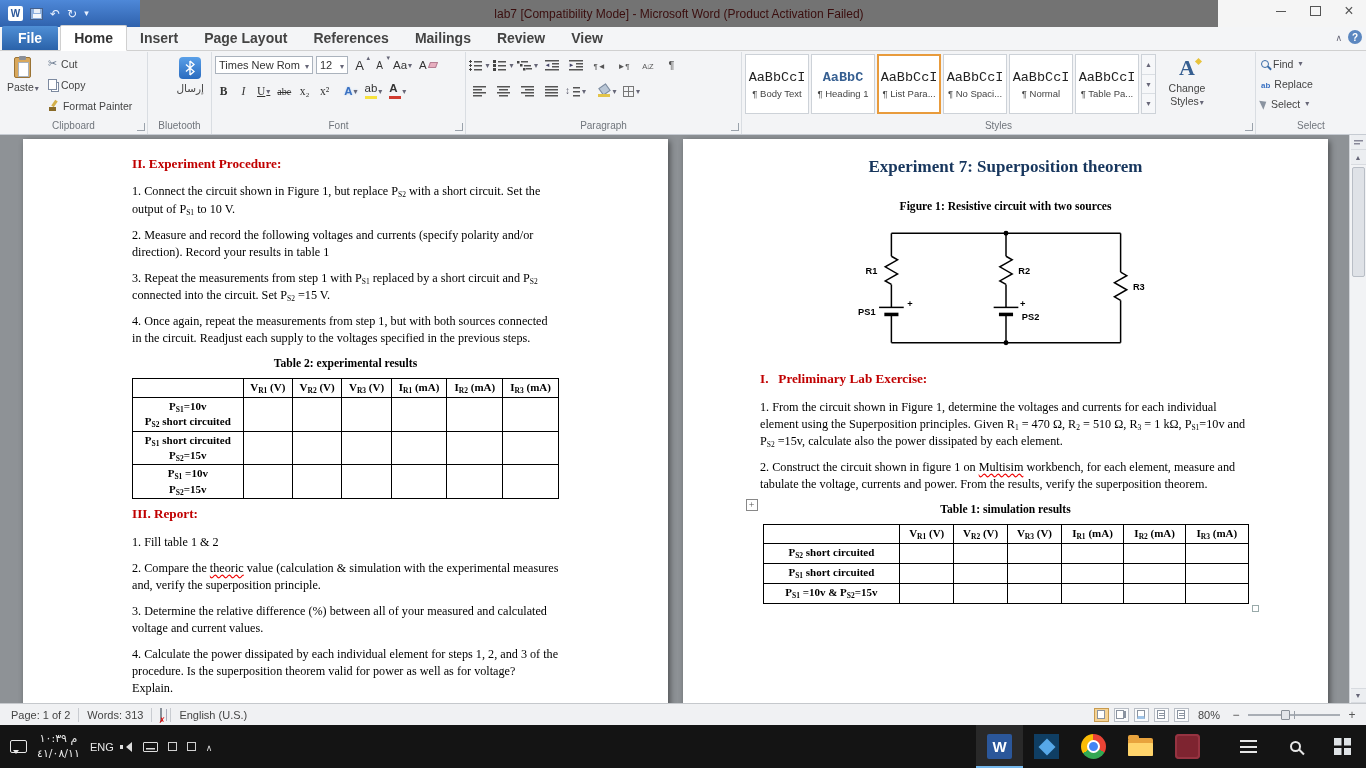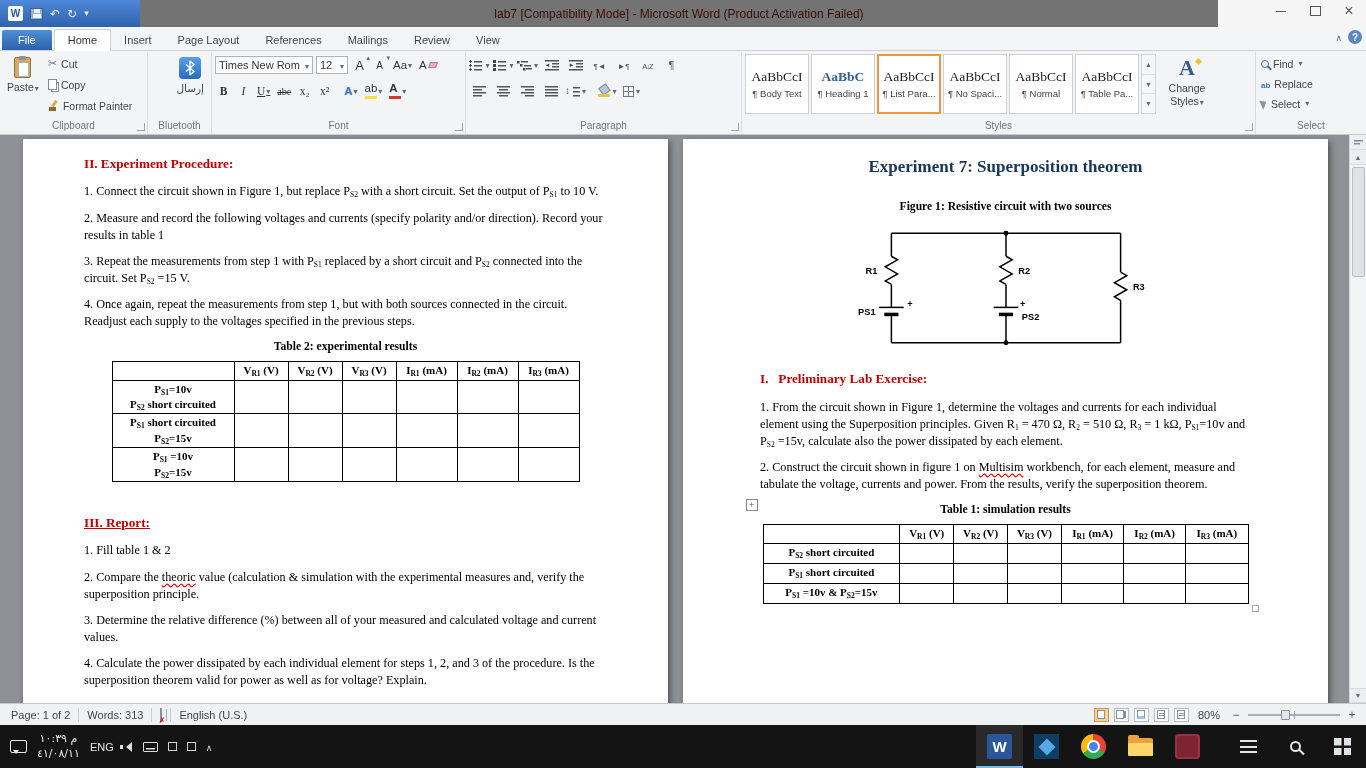--- a/index.html
+++ b/index.html
@@ -26,7 +26,7 @@
 
   
   .tabrow{height:24px;background:#f4f5f7;border-bottom:1px solid #d0d0d0;display:flex;align-items:flex-end;padding-left:2px;position:relative;}
-  .tab{padding:4px 13px 4px;font-size:11px;color:#444;}
+  .tab{padding:4px 13px 4px;font-size:14px;color:#444;font-weight:bold;}
   .tab.file{background:linear-gradient(#4f8fd6,#2a62a9);color:#fff;padding:4px 16px;margin-right:2px;border-radius:2px 2px 0 0;}
   .tab.active{background:#fff;border:1px solid #d0d0d0;border-bottom-color:#fff;margin-bottom:-1px;border-radius:2px 2px 0 0;color:#333;text-align:center;}
   .tabrow-right{position:absolute;right:4px;top:3px;display:flex;gap:6px;align-items:center;}

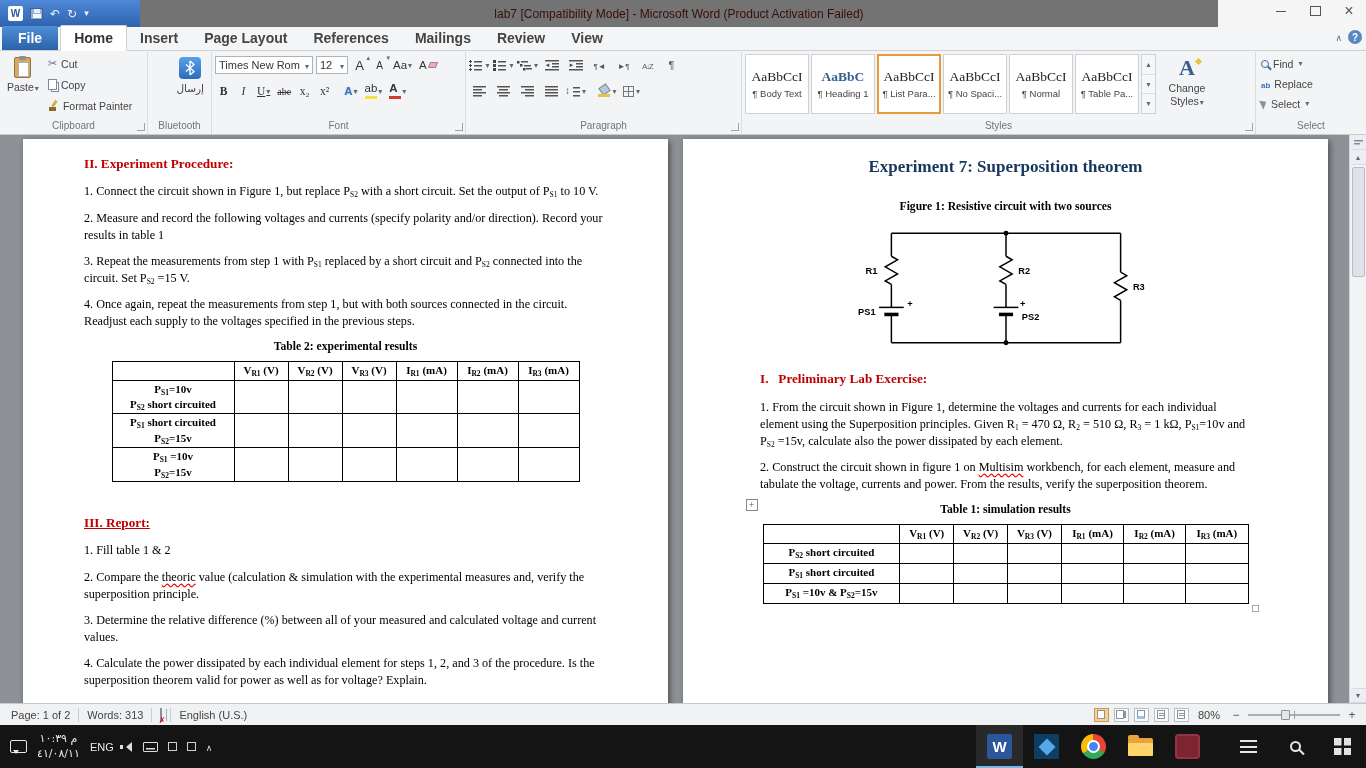--- a/index.html
+++ b/index.html
@@ -103,7 +103,7 @@
   .gallery{display:flex;align-items:center;gap:2px;}
   .style-item{width:64px;height:60px;border:1px solid #cdd2d8;background:#fff;display:flex;flex-direction:column;align-items:center;justify-content:center;gap:3px;}
   .style-item.selected{border:2px solid #e89b3c;}
-  .sprev{font-family:Liberation Serif, serif;font-size:13.5px;color:#222;}
+  .sprev{font-family:Liberation Mono, monospace;font-size:13.5px;color:#222;}
   .sprev.h1{font-weight:bold;color:#365f91;}
   .sname{font-size:9.5px;color:#444;white-space:nowrap;}
   .gal-scroll{width:15px;height:60px;border:1px solid #cdd2d8;background:#f6f7f9;display:flex;flex-direction:column;}

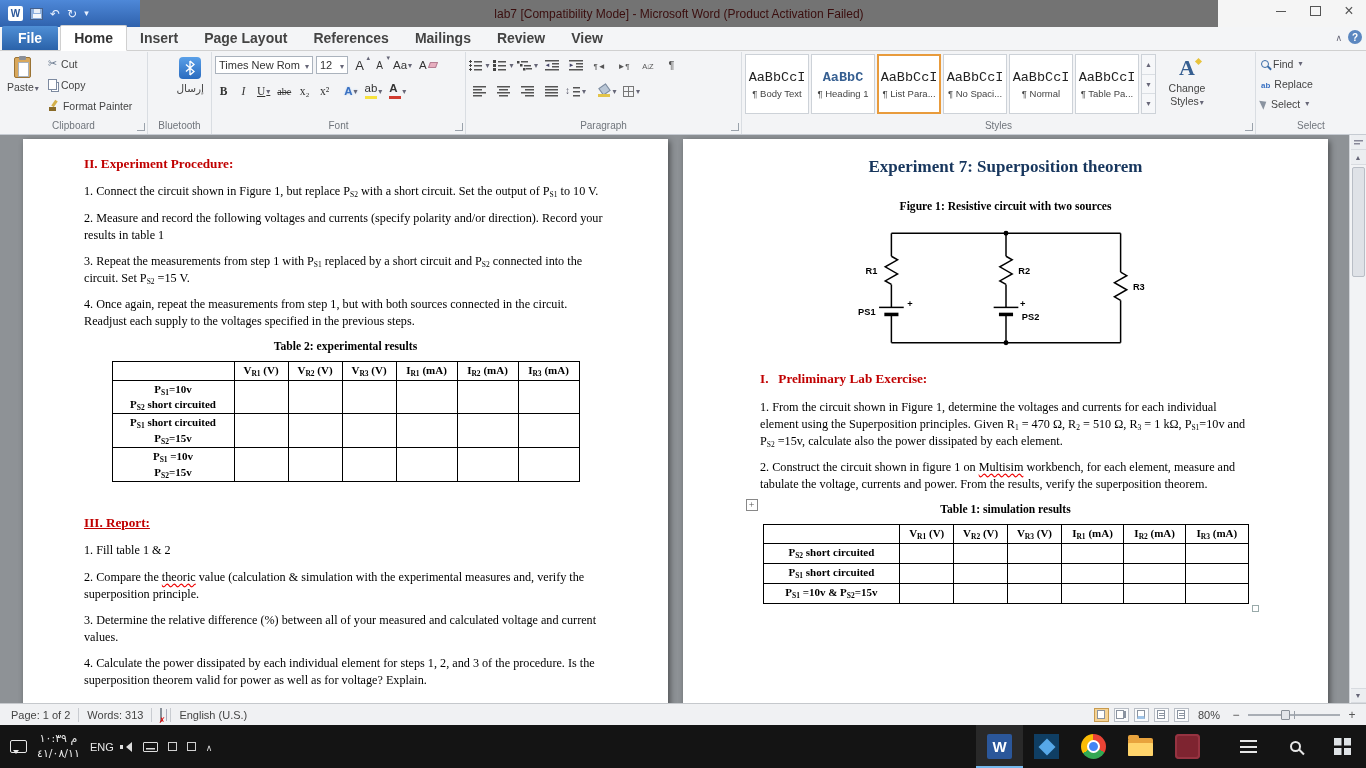--- a/index.html
+++ b/index.html
@@ -124,7 +124,7 @@
   .docarea{height:568px;position:relative;background:#8e9296;overflow:hidden;}
   .page{position:absolute;top:4px;width:645px;height:760px;background:#fff;box-shadow:2px 2px 6px rgba(0,0,0,.45);}
   .page.lp{left:23px;} .page.rp{left:683px;}
-  .pi{padding:16px 61px 0;font-family:"Liberation Serif","DejaVu Serif",serif;font-size:12.2px;color:#000;line-height:1.4;}
+  .pi{padding:16px 109px 0;font-family:"Liberation Serif","DejaVu Serif",serif;font-size:12.2px;color:#000;line-height:1.4;}
   .pi p{margin-bottom:9px;}
   sub{font-size:7.5px;line-height:0;vertical-align:-1.5px;}
   .sp{text-decoration:underline;text-decoration-style:wavy;text-decoration-color:#e00;text-underline-offset:2px;}

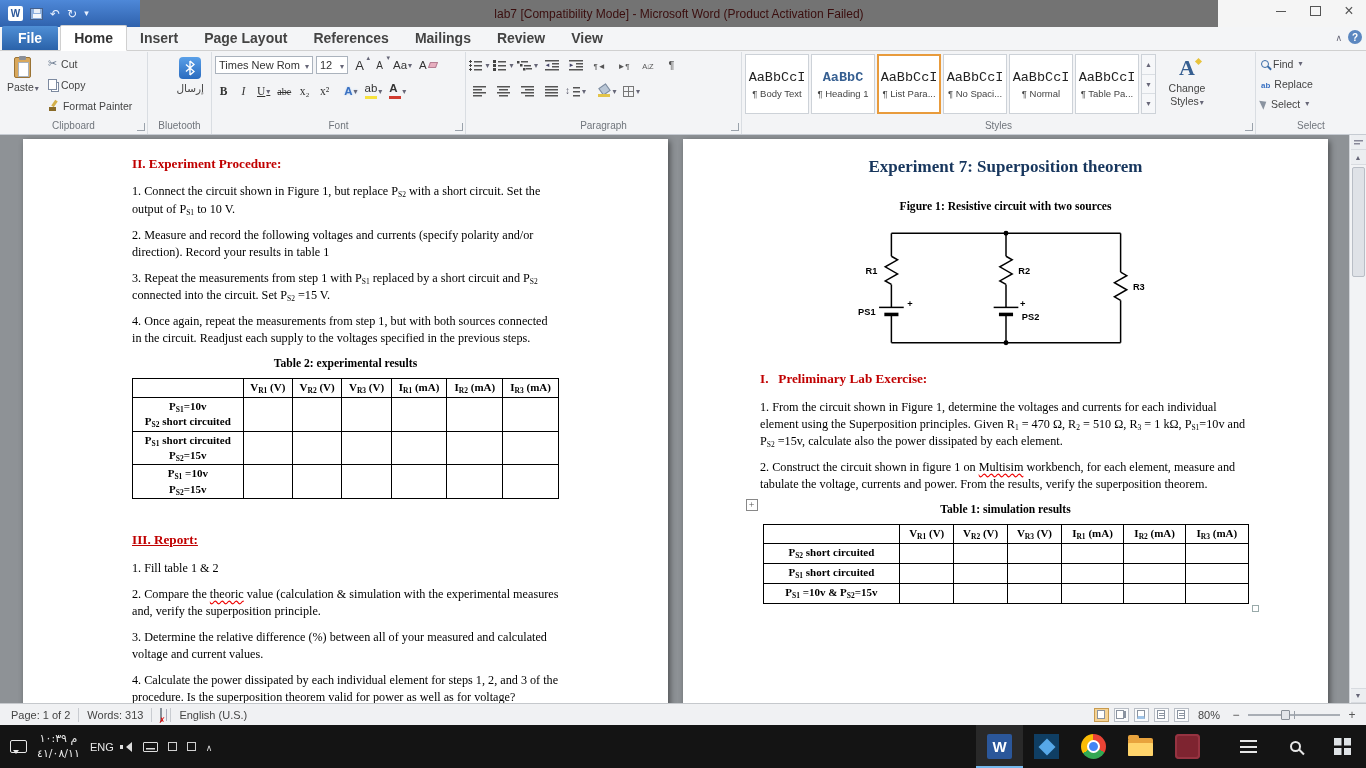--- a/index.html
+++ b/index.html
@@ -129,7 +129,7 @@
   sub{font-size:7.5px;line-height:0;vertical-align:-1.5px;}
   .sp{text-decoration:underline;text-decoration-style:wavy;text-decoration-color:#e00;text-underline-offset:2px;}
   .h-red{color:#c00000;font-weight:bold;font-size:13.2px;margin-bottom:10px;white-space:pre-wrap;}
-  .h-red.mt{margin-top:32px;text-decoration:underline;}
+  .h-red.mt{margin-top:6px;}
   .doc-title{color:#17365d;font-size:17px;font-weight:bold;text-align:center;margin-bottom:20px;}
   .tbl-caption{text-align:center;font-weight:bold;font-size:11.6px;margin:4px 0 6px;}
   .doc-table{border-collapse:collapse;margin:0 auto;font-size:11px;}

